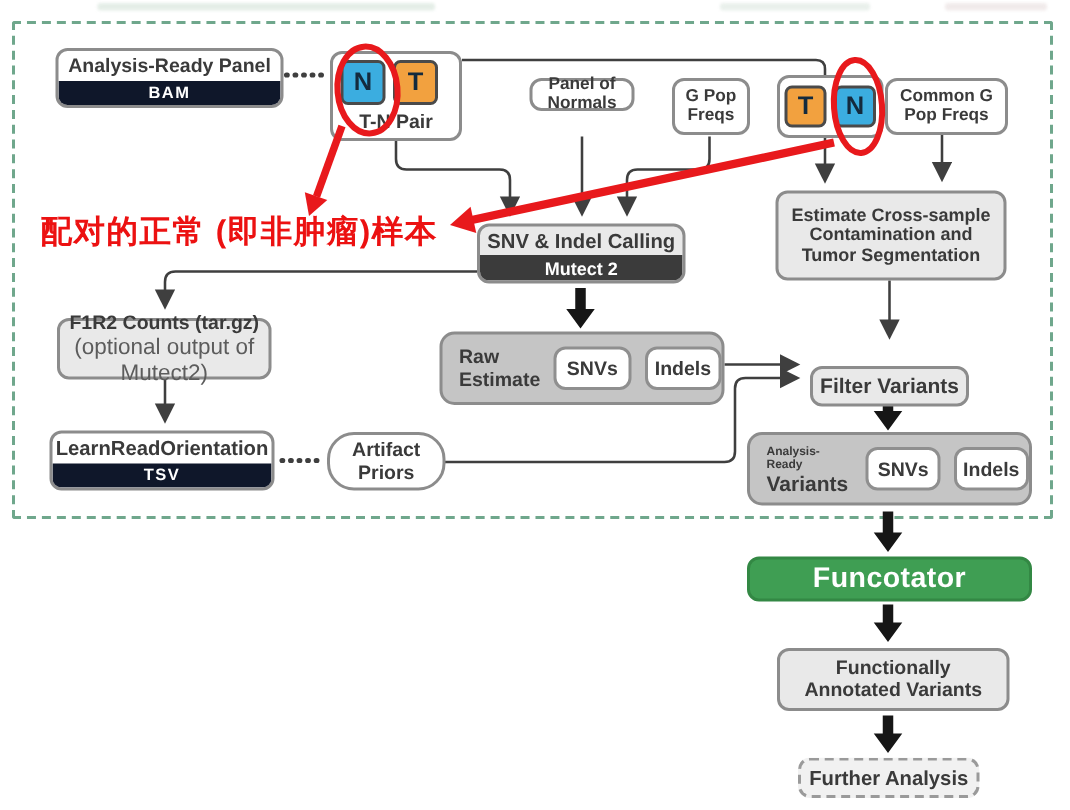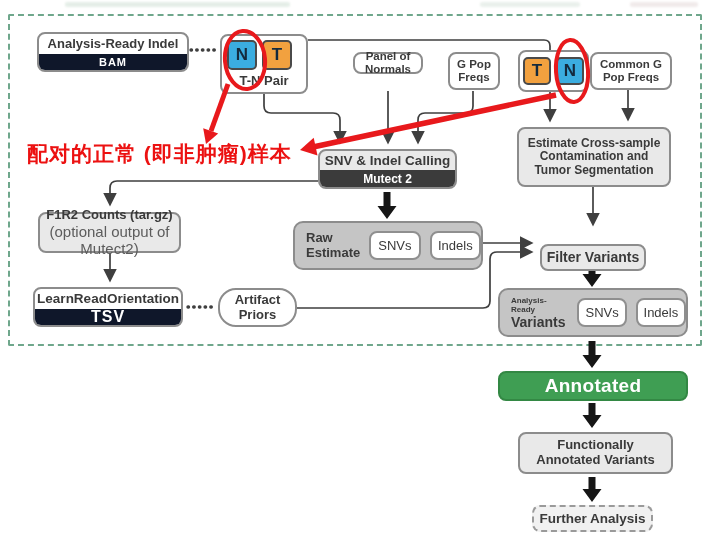--- a/index.html
+++ b/index.html
@@ -108,7 +108,7 @@
   </svg>
 
   <div class="node barbox" style="left:37px;top:32px;width:152px;height:40px;">
-    <div class="title" style="flex:1;display:flex;align-items:center;">Analysis-Ready Indel</div>
+    <div class="title" style="flex:1;display:flex;align-items:center;">Analysis-Ready Panel</div>
     <div class="bar gray" style="height:16px;font-size:11px;letter-spacing:1px;">BAM</div>
   </div>
 

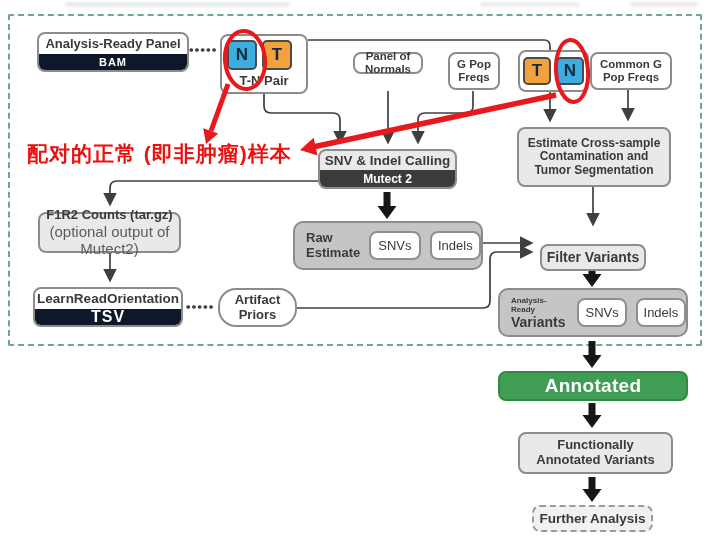--- a/index.html
+++ b/index.html
@@ -37,7 +37,7 @@
   }
   .chip{
     background:#fff;border:2px solid #8f8f8f;border-radius:8px;
-    font-weight:normal;font-size:13px;display:flex;align-items:center;justify-content:center;
+    font-weight:bold;font-size:13px;display:flex;align-items:center;justify-content:center;
     box-sizing:border-box;
   }
   .rowbox{flex-direction:row;justify-content:flex-start;gap:9px;padding-left:11px;}

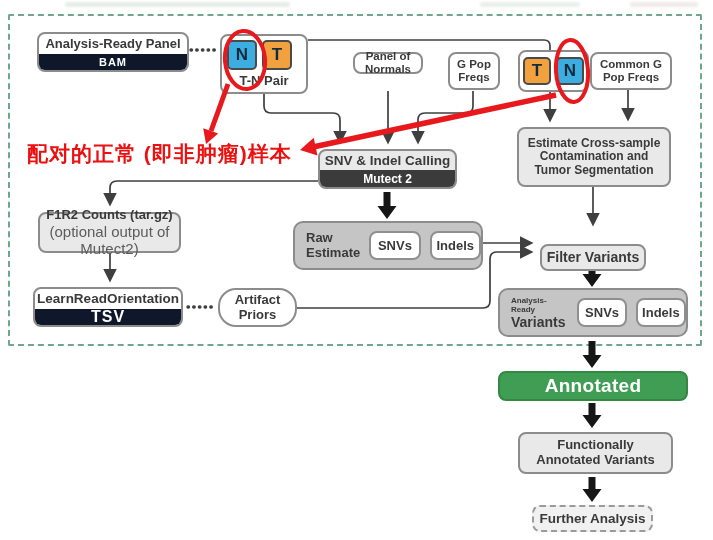--- a/index.html
+++ b/index.html
@@ -162,7 +162,7 @@
 
   <div class="node barbox" style="left:33px;top:287px;width:150px;height:40px;justify-content:center;">
     <div class="title" style="flex:1;display:flex;align-items:center;font-size:13.5px;">LearnReadOrientation</div>
-    <div class="bar gray" style="height:16px;font-size:16px;letter-spacing:1px;">TSV</div>
+    <div class="bar gray" style="height:16px;font-size:11px;letter-spacing:1px;">TSV</div>
   </div>
 
   <div class="node" style="left:218px;top:288px;width:79px;height:39px;border-radius:18px;">

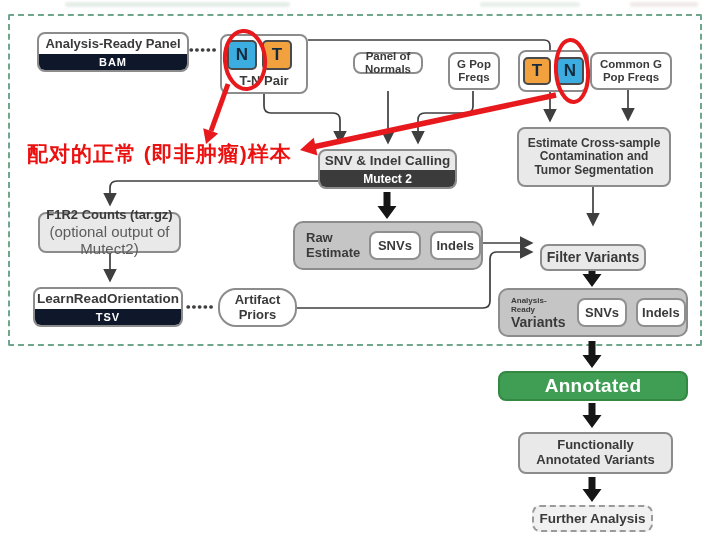--- a/index.html
+++ b/index.html
@@ -183,7 +183,7 @@
     <div class="chip" style="width:52px;height:29px;">Indels</div>
   </div>
 
-  <div class="node funcotator" style="left:498px;top:371px;width:190px;height:30px;">Annotated</div>
+  <div class="node funcotator" style="left:498px;top:371px;width:190px;height:30px;">Funcotator</div>
 
   <div class="node dashedbox" style="left:532px;top:505px;width:121px;height:27px;">Further Analysis</div>
 

